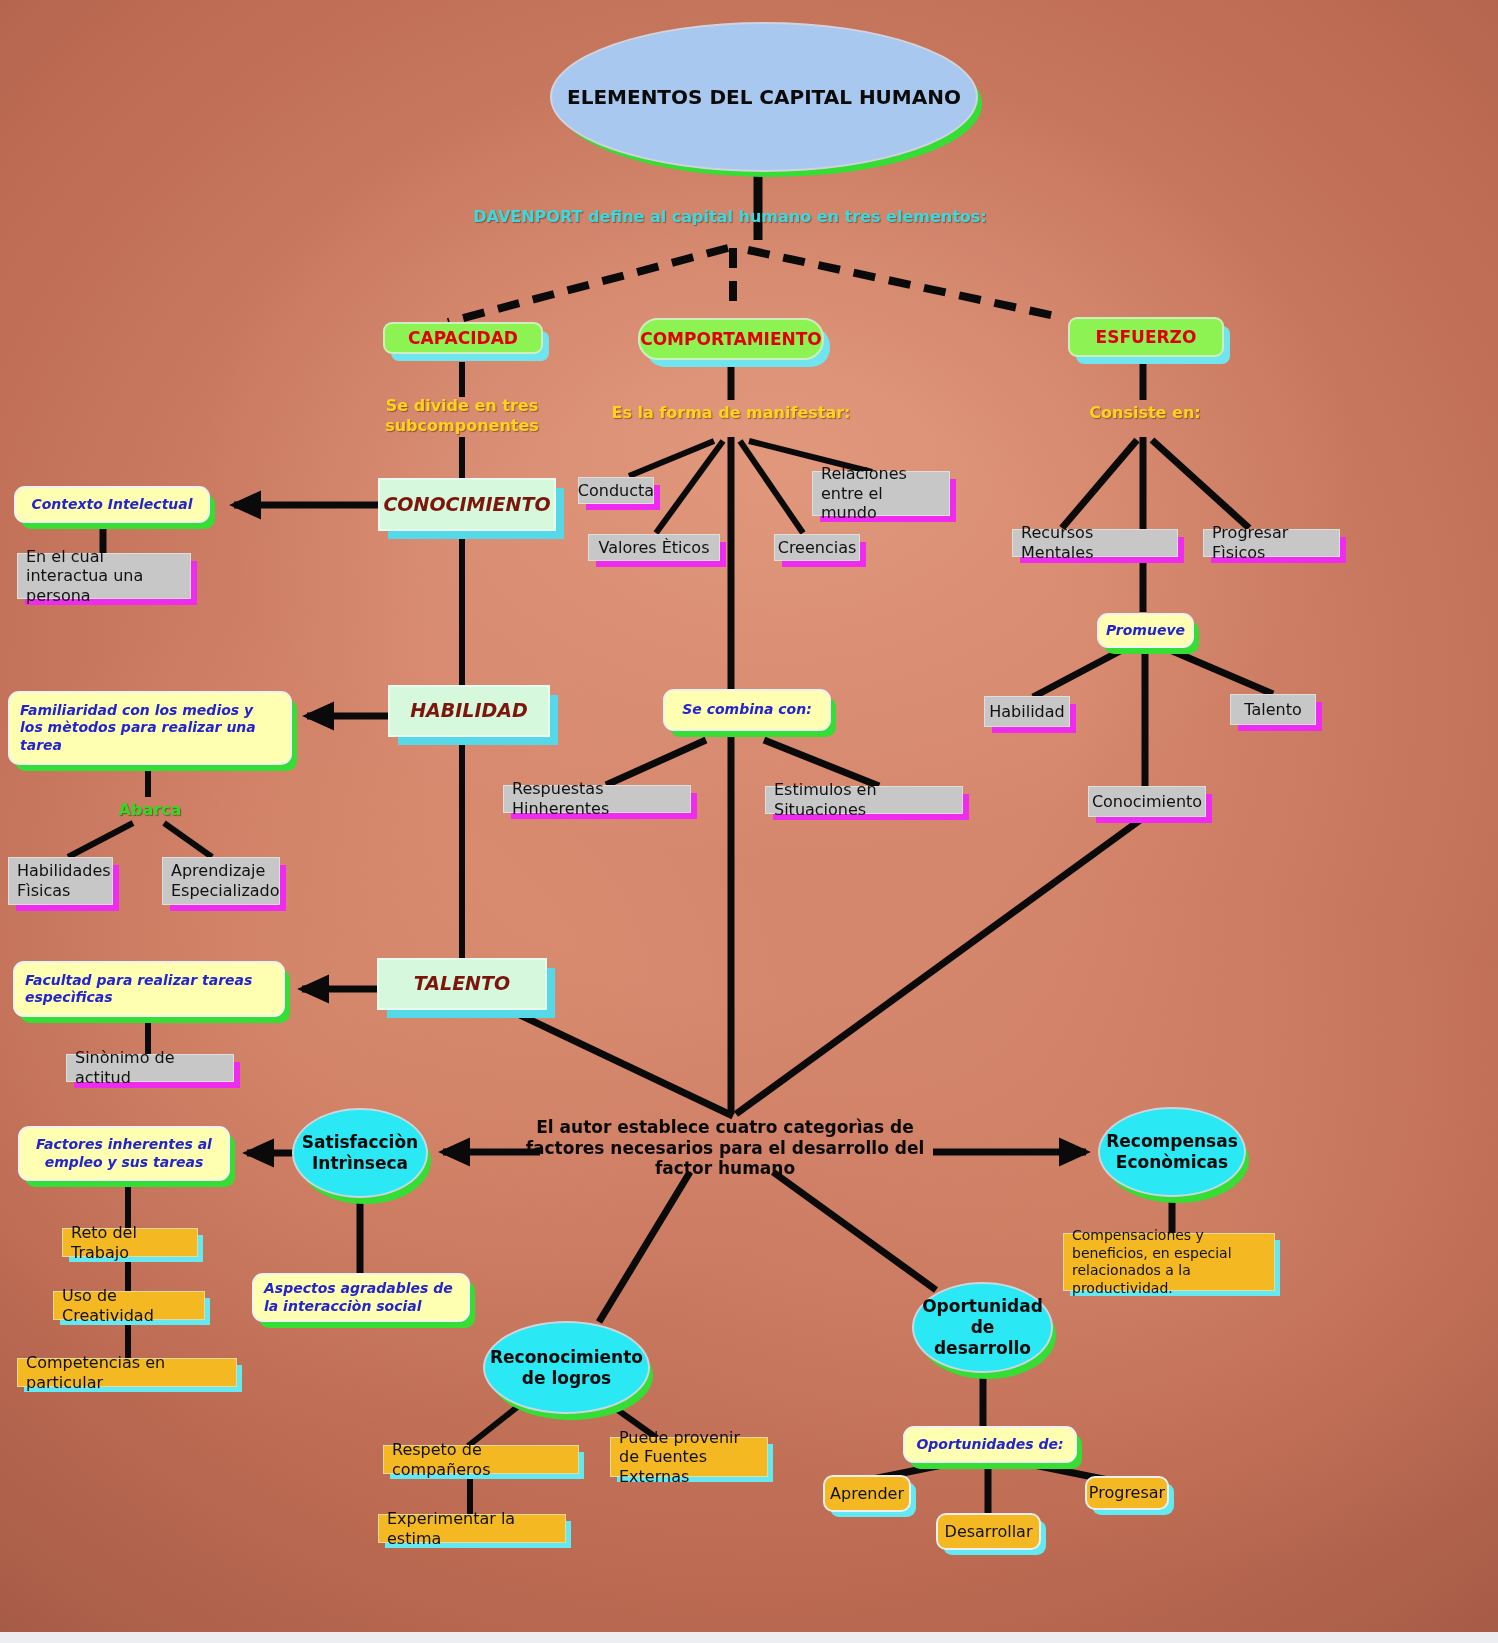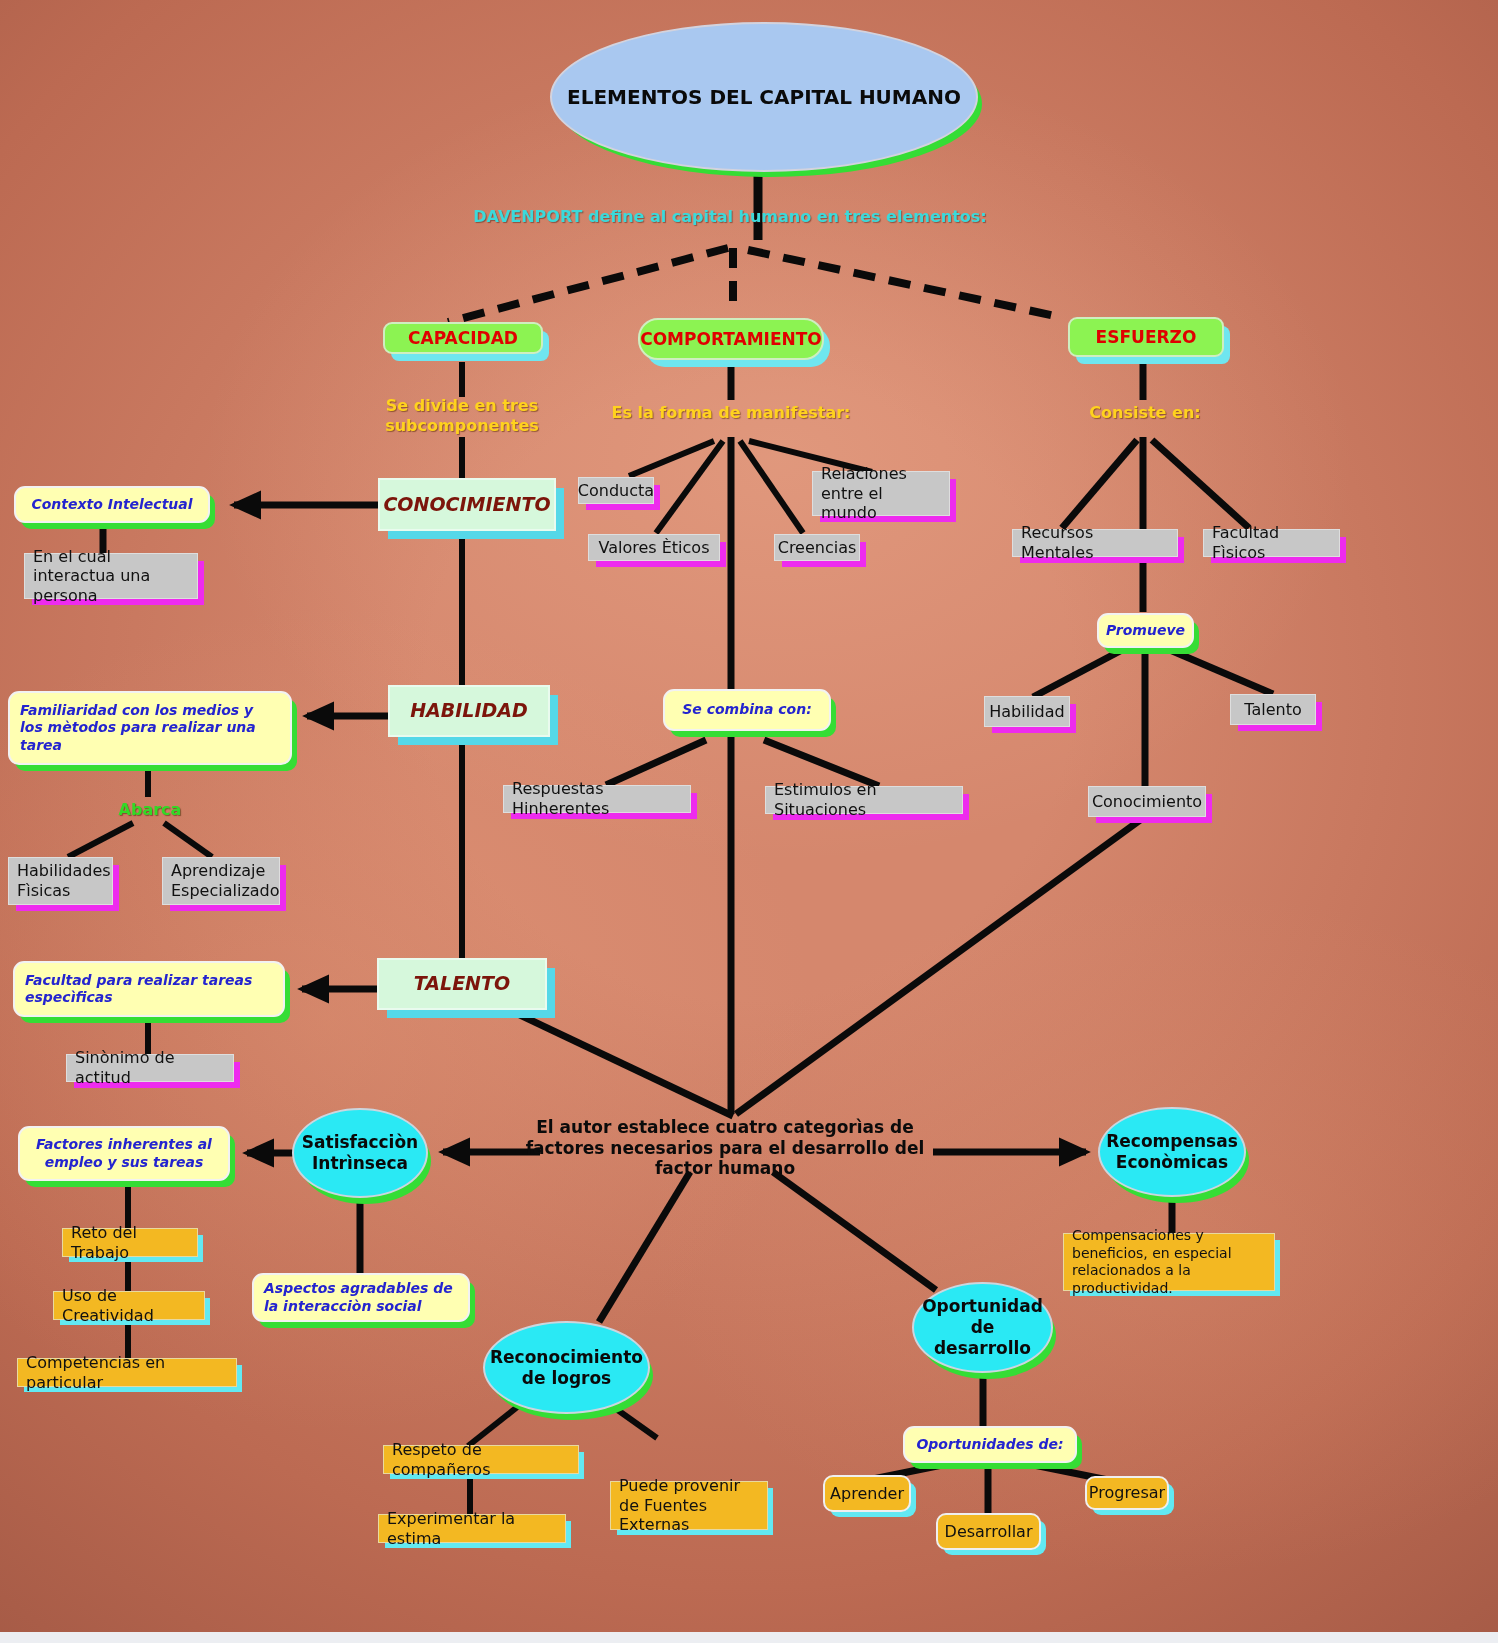--- a/index.html
+++ b/index.html
@@ -147,7 +147,7 @@
   <div class="node gray" style="left:774px;top:534px;width:86px;height:27px;">Creencias</div>
   <div class="node gray tleft" style="left:812px;top:471px;width:138px;height:45px;">Relaciones entre el mundo</div>
   <div class="node gray" style="left:1012px;top:529px;width:166px;height:28px;">Recursos Mentales</div>
-  <div class="node gray" style="left:1203px;top:529px;width:137px;height:28px;">Facultad Fìsicos</div>
+  <div class="node gray" style="left:1203px;top:529px;width:137px;height:28px;">Progresar Fìsicos</div>
   <div class="node gray" style="left:984px;top:696px;width:86px;height:31px;">Habilidad</div>
   <div class="node gray" style="left:1230px;top:694px;width:86px;height:31px;">Talento</div>
   <div class="node gray" style="left:1088px;top:786px;width:118px;height:31px;">Conocimiento</div>

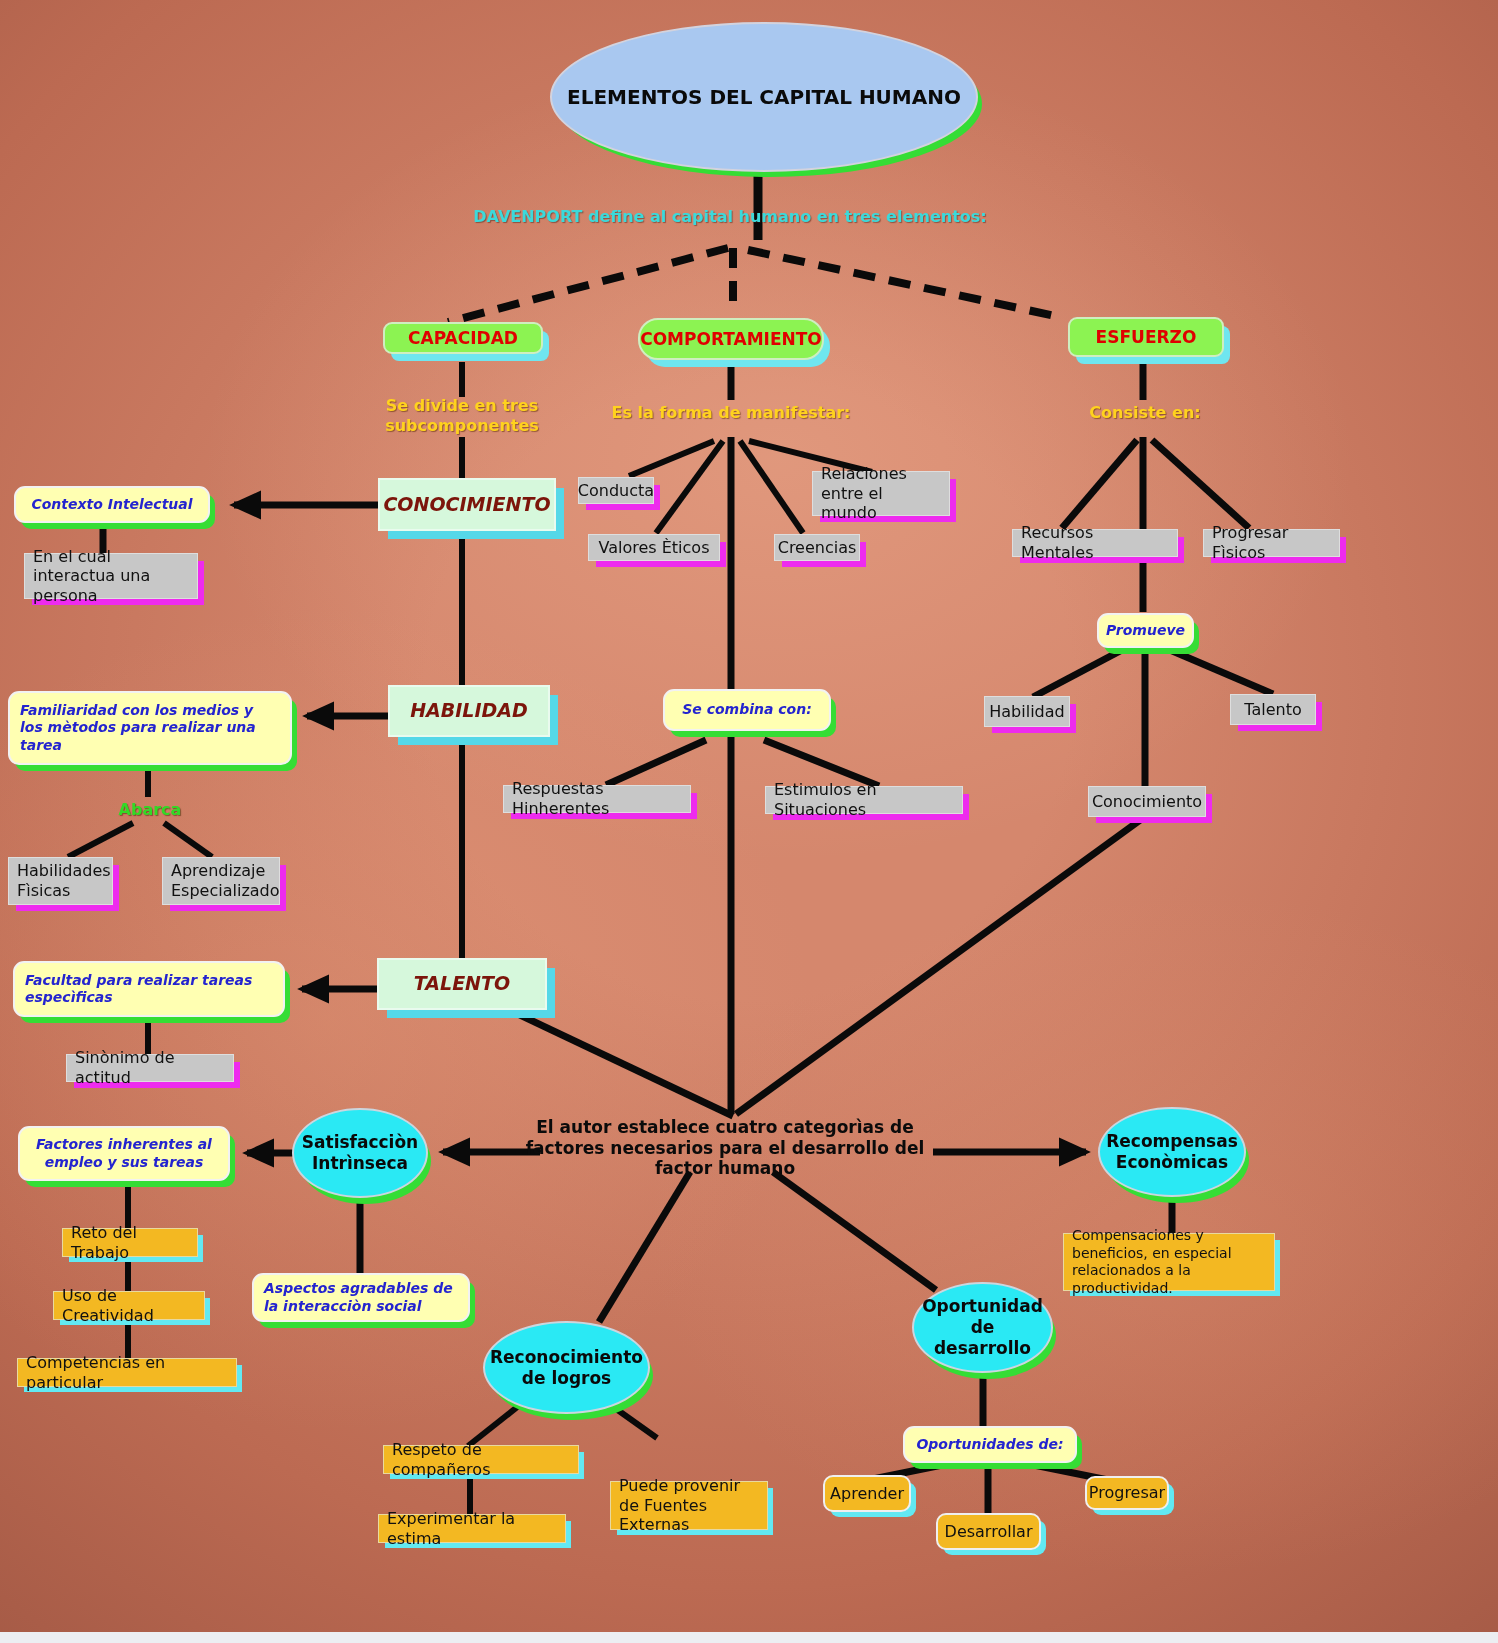--- a/index.html
+++ b/index.html
@@ -141,7 +141,7 @@
   <div class="node yellow tleft" style="left:8px;top:691px;width:284px;height:74px;">Familiaridad con los medios y los mètodos para realizar una tarea</div>
   <div class="node yellow tleft" style="left:13px;top:961px;width:272px;height:56px;">Facultad para realizar tareas especìficas</div>
 
-  <div class="node gray tleft" style="left:24px;top:553px;width:174px;height:46px;">En el cual interactua una persona</div>
+  <div class="node gray tleft" style="left:17px;top:553px;width:174px;height:46px;">En el cual interactua una persona</div>
   <div class="node gray" style="left:578px;top:477px;width:76px;height:27px;">Conducta</div>
   <div class="node gray" style="left:588px;top:534px;width:132px;height:27px;text-align:center;">Valores Èticos</div>
   <div class="node gray" style="left:774px;top:534px;width:86px;height:27px;">Creencias</div>

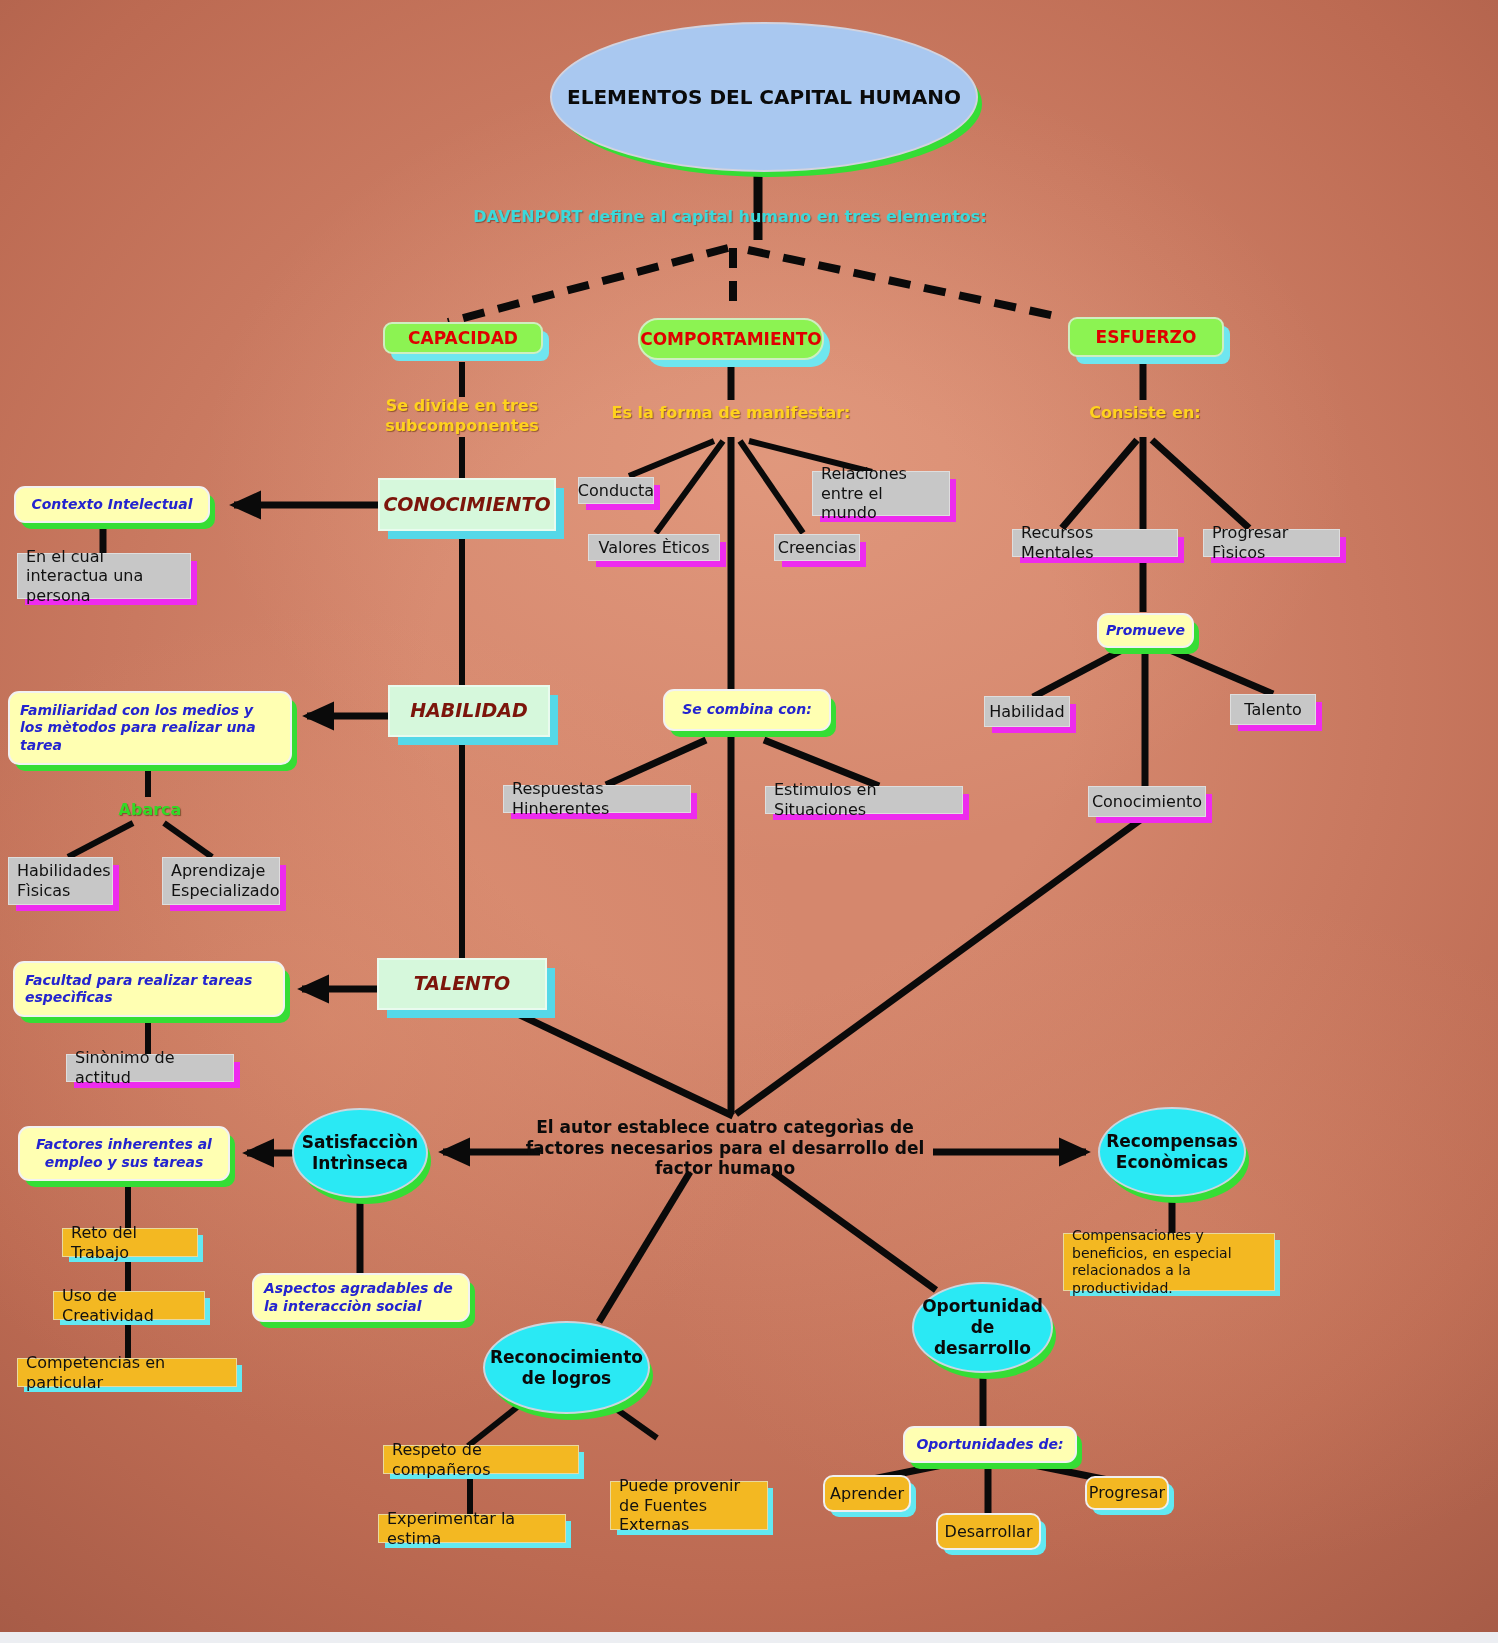--- a/index.html
+++ b/index.html
@@ -175,7 +175,7 @@
   <div class="node orange" style="left:17px;top:1358px;width:220px;height:29px;">Competencias en particular</div>
   <div class="node orange tleft" style="left:1063px;top:1233px;width:212px;height:58px;font-size:14px;line-height:1.25;">Compensaciones y beneficios, en especial relacionados a la productividad.</div>
   <div class="node orange" style="left:383px;top:1445px;width:196px;height:29px;">Respeto de compañeros</div>
-  <div class="node orange tleft" style="left:610px;top:1437px;width:158px;height:49px;margin-top:44px;">Puede provenir de Fuentes Externas</div>
+  <div class="node orange tleft" style="left:610px;top:1437px;width:158px;height:40px;">Puede provenir de Fuentes Externas</div>
   <div class="node orange" style="left:378px;top:1514px;width:188px;height:29px;">Experimentar la estima</div>
   <div class="node orange orange-r" style="left:823px;top:1475px;width:88px;height:37px;">Aprender</div>
   <div class="node orange orange-r" style="left:936px;top:1513px;width:105px;height:37px;">Desarrollar</div>

